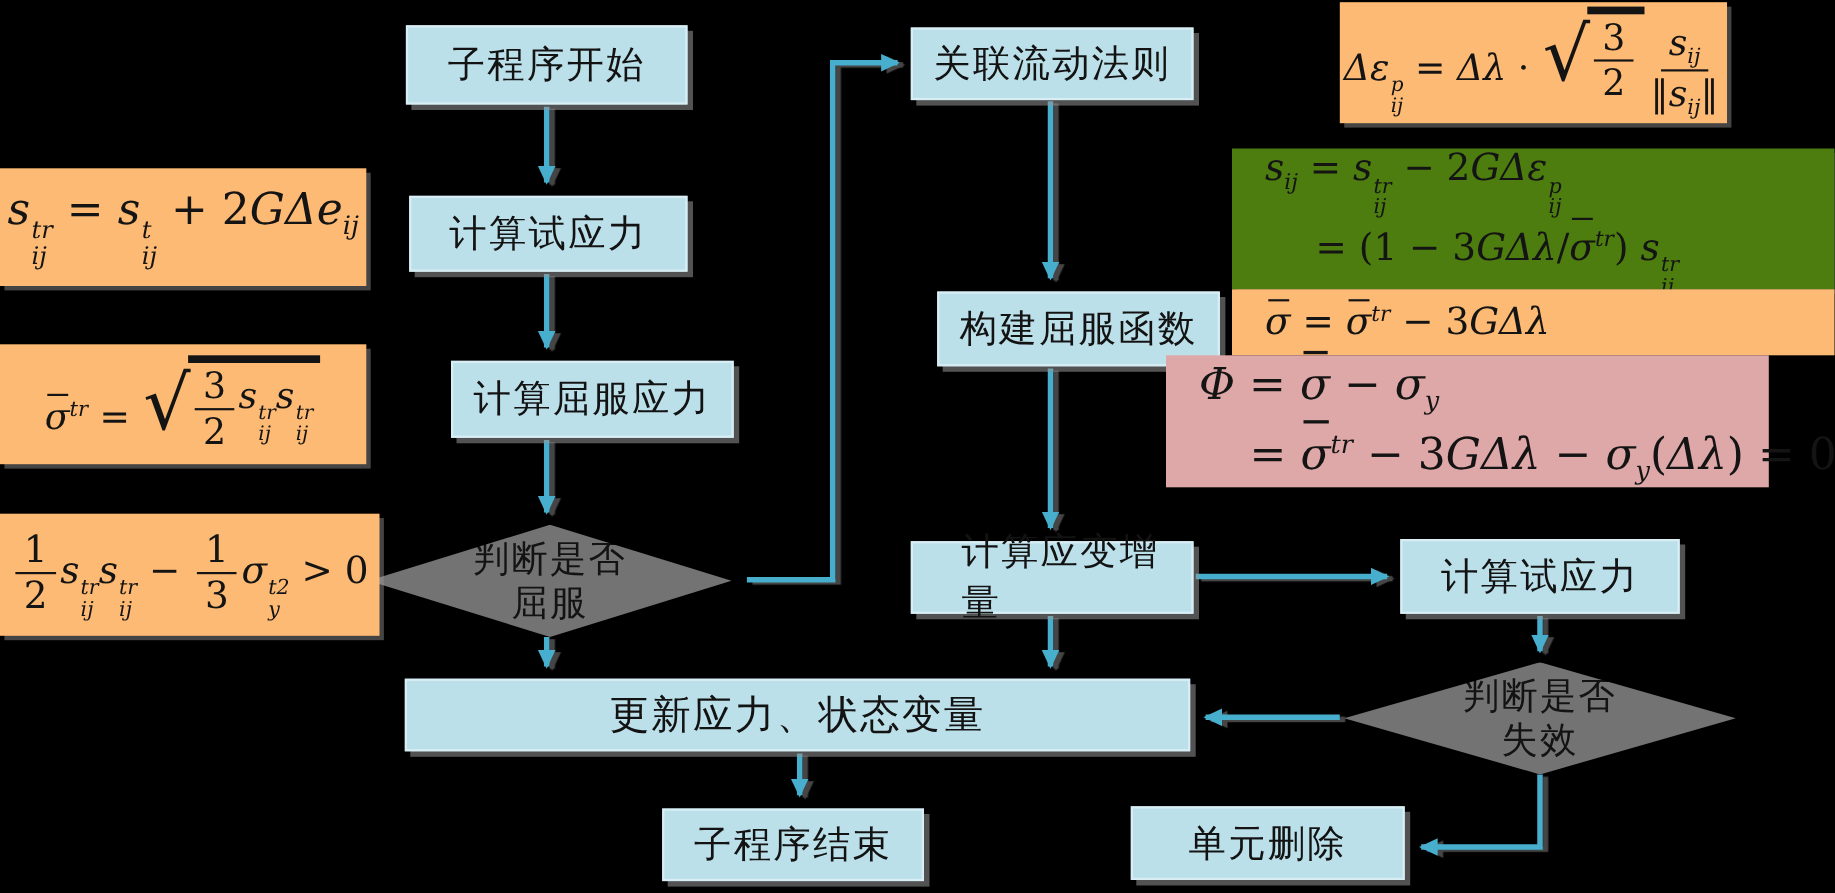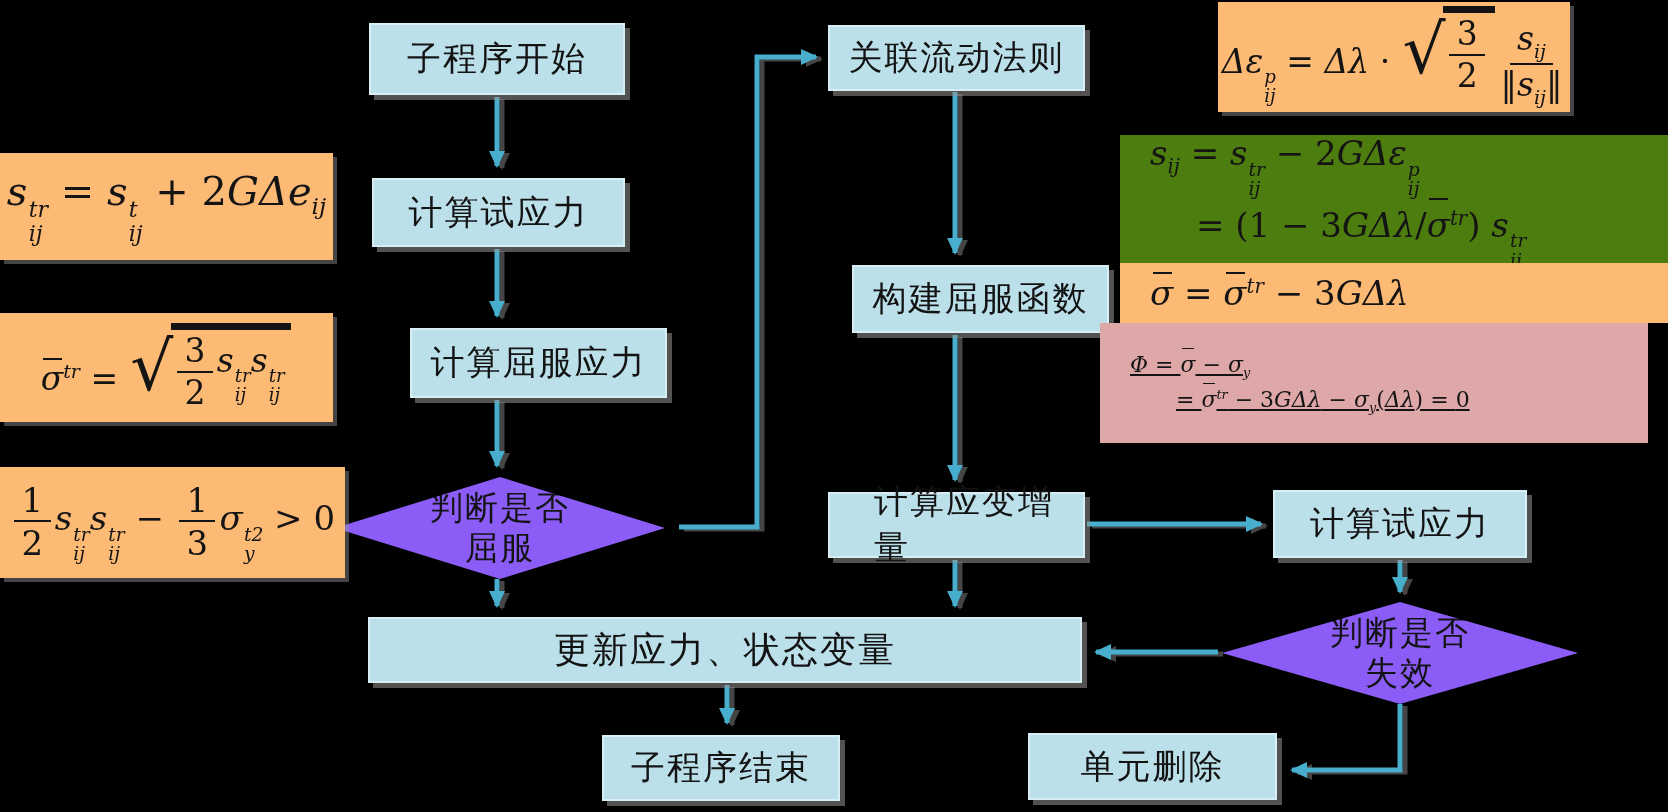--- a/index.html
+++ b/index.html
@@ -219,7 +219,7 @@
       <div class="fline"><span class="mvar"><span class="mbar">σ</span></span><span class="mop"> = </span><span class="mvar"><span class="mbar">σ</span><sup>tr</sup></span><span class="mop"> − </span><span class="mop">3</span><span class="mvar"><span>GΔλ</span></span></div>
     </div>
 
-  <div class="fbox red left noshadow" style="left:1100px;top:323px;width:548px;height:120px;font-size:22px;line-height:1.5;text-decoration:underline;">
+  <div class="fbox red left noshadow" style="left:1060px;top:323px;width:548px;height:120px;font-size:40px;line-height:1.5;">
       <div class="fline"><span class="mvar"><span>Φ</span></span><span class="mop"> = </span><span class="mvar"><span class="mbar">σ</span></span><span class="mop"> − </span><span class="mvar"><span>σ</span><sub>y</sub></span></div>
       <div class="fline findent"><span class="mop">= </span><span class="mvar"><span class="mbar">σ</span><sup>tr</sup></span><span class="mop"> − </span><span class="mop">3</span><span class="mvar"><span>GΔλ</span></span><span class="mop"> − </span><span class="mvar"><span>σ</span><sub>y</sub></span><span class="mop">(</span><span class="mvar"><span>Δλ</span></span><span class="mop">) = </span><span class="mop">0</span></div>
     </div>

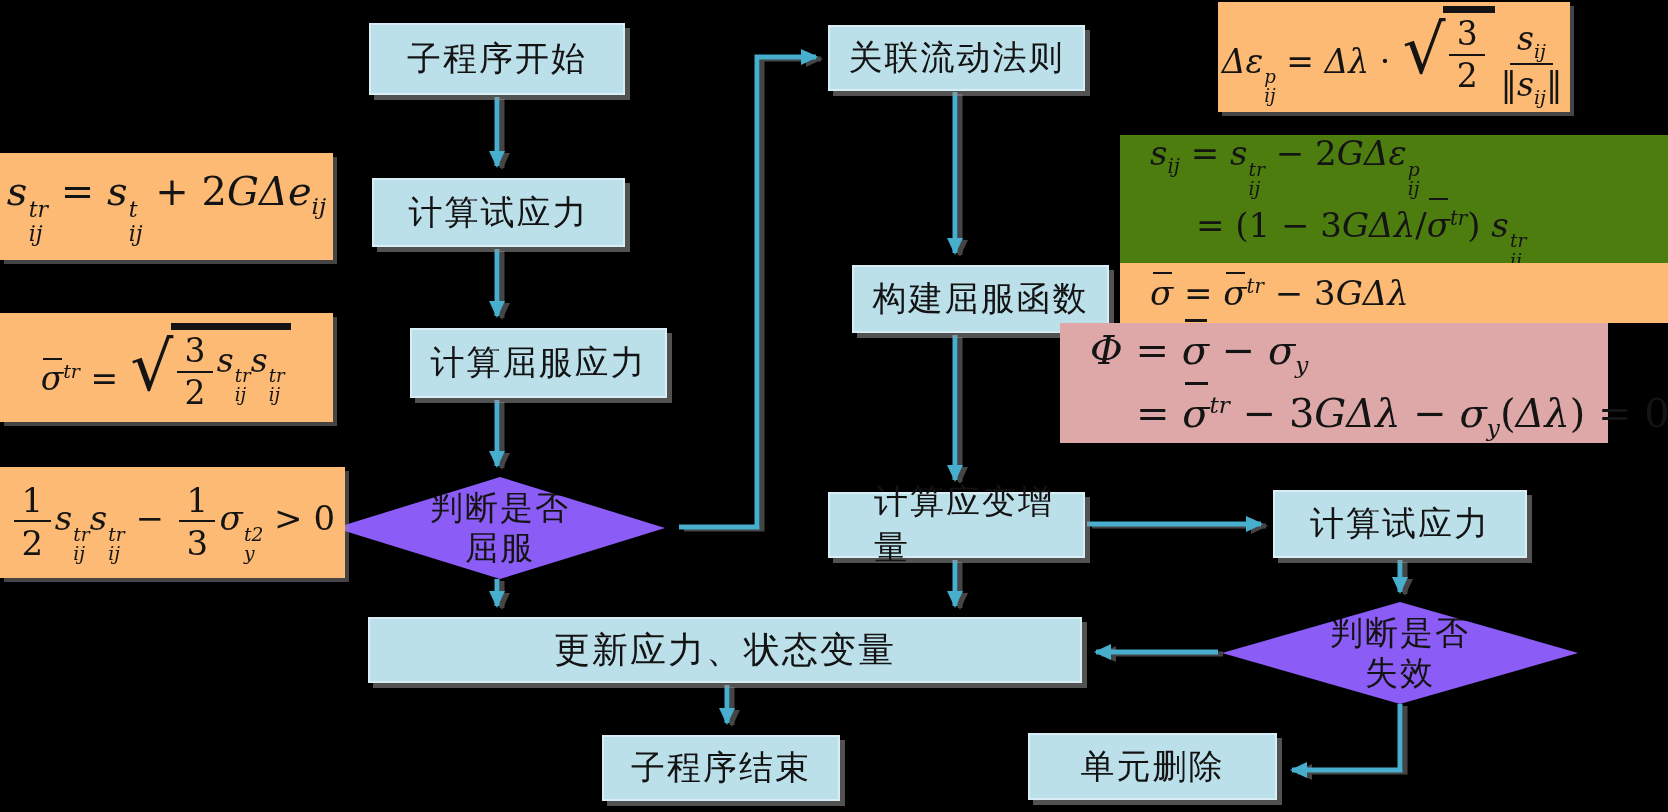--- a/index.html
+++ b/index.html
@@ -17,7 +17,7 @@
   }
   .diamond{
     position:absolute;display:flex;flex-direction:column;align-items:center;justify-content:center;
-    background:#8b5cf6;color:#131313;font-size:33px;letter-spacing:2px;line-height:1.2;
+    background:#737373;color:#131313;font-size:33px;letter-spacing:2px;line-height:1.2;
     clip-path:polygon(50% 0,100% 50%,50% 100%,0 50%);
     filter:drop-shadow(5px 5px 0 rgba(150,150,150,0.55));
   }

